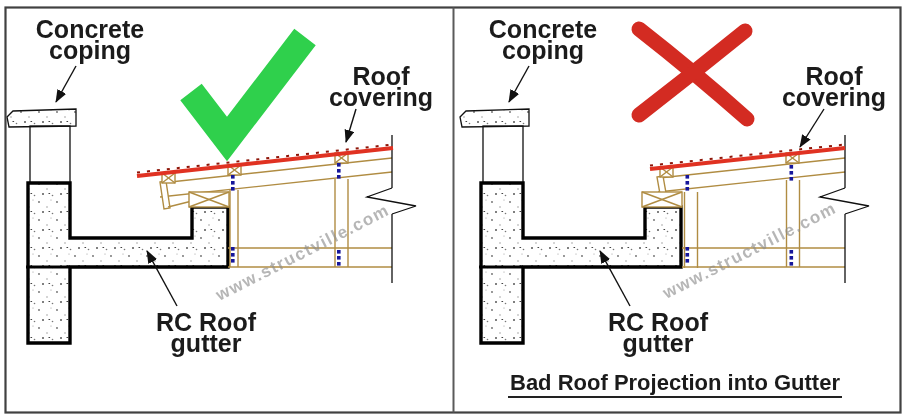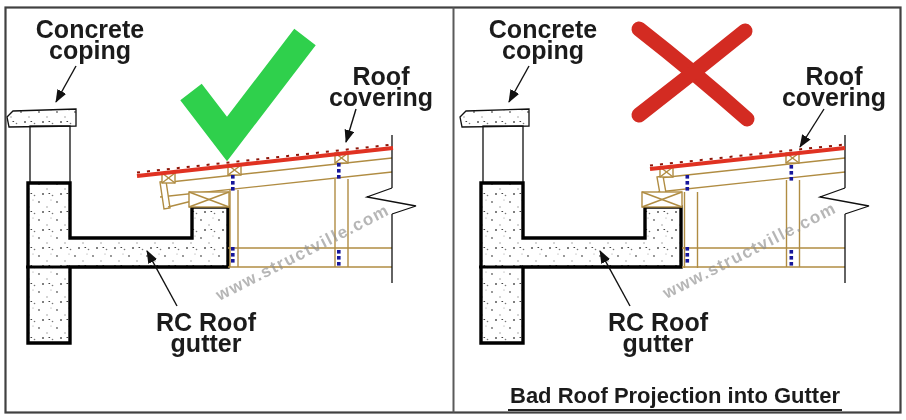--- a/index.html
+++ b/index.html
@@ -225,7 +225,7 @@
   <div>RC Roof</div>
   <div>gutter</div>
 </div>
-<div class="capwrap" style="left:675px;top:384px;">
+<div class="capwrap" style="left:675px;top:371px;">
   <span class="cap">Bad Roof Projection into Gutter</span>
 </div>
 

